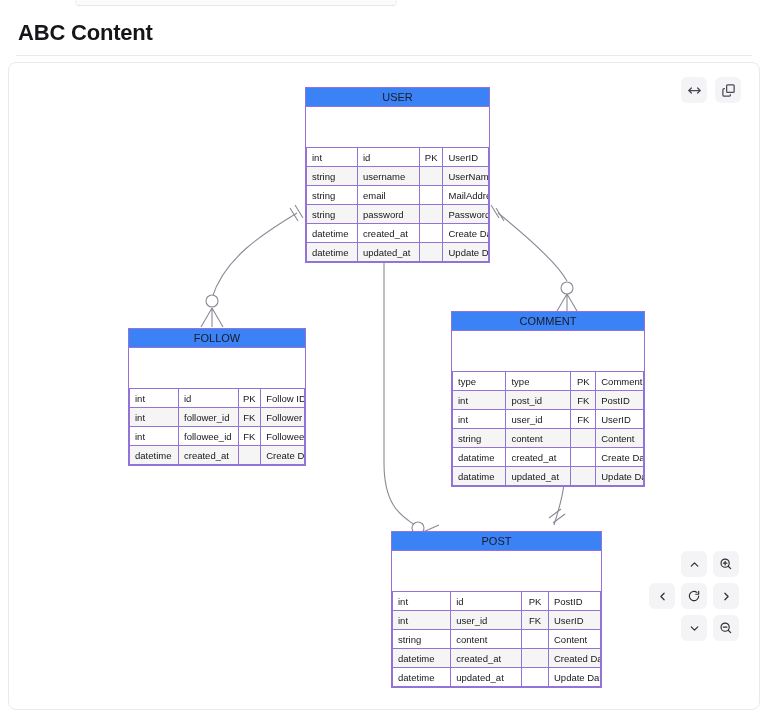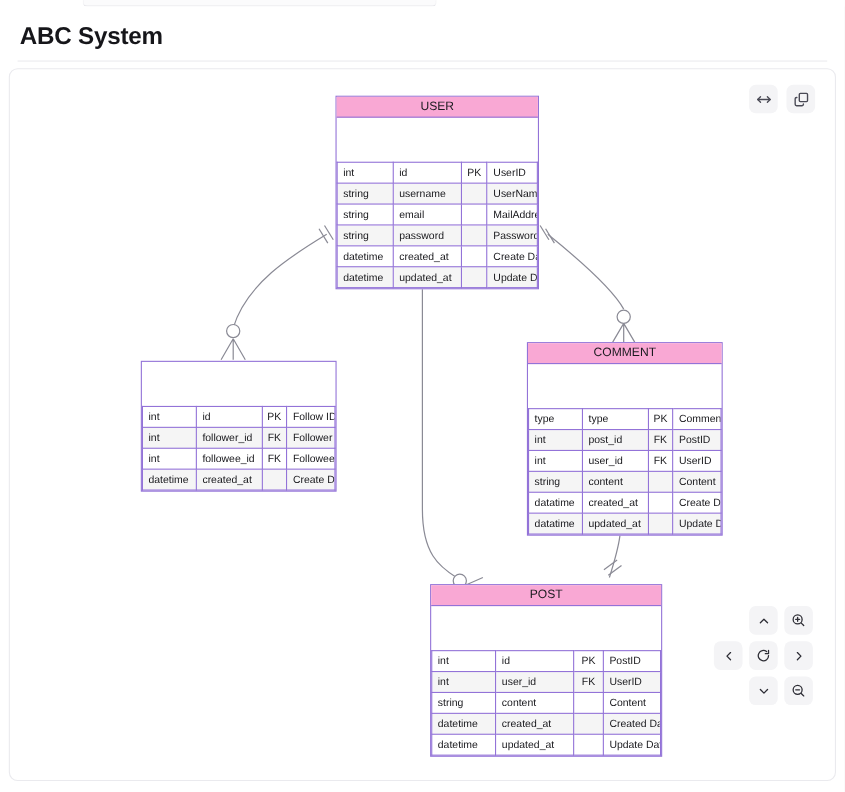--- a/index.html
+++ b/index.html
@@ -174,7 +174,7 @@
     <div class="tab-edge"></div>
   </div>
 
-  <div class="page-title">ABC System</div>
+  <div class="page-title">ABC Content</div>
   <div class="title-divider"></div>
 
   <div class="canvas-card">

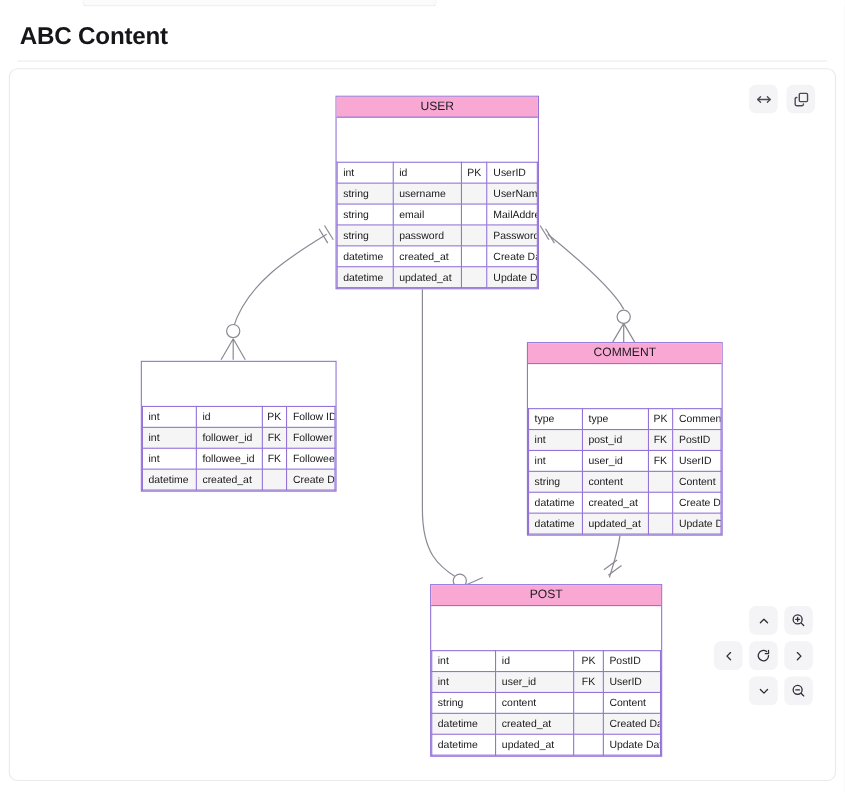--- a/index.html
+++ b/index.html
@@ -84,7 +84,7 @@
     background: #ffffff;
   }
   .entity-title {
-    background: #f9a8d4;
+    background: #3b82f6;
     border-bottom: 1px solid #9373d8;
     text-align: center;
     font-size: 11px;

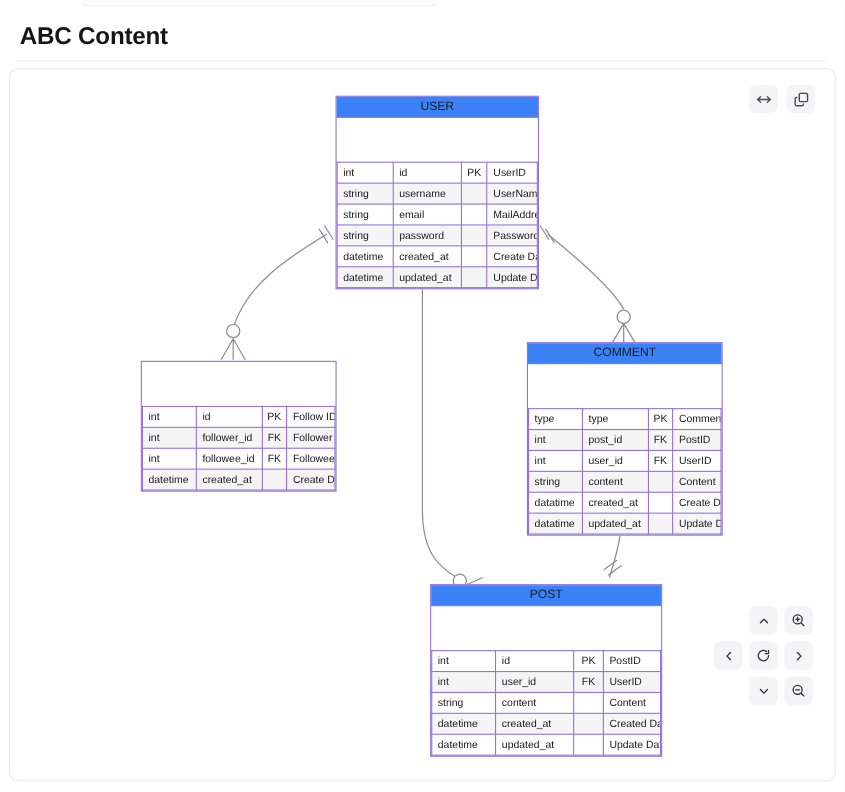--- a/index.html
+++ b/index.html
@@ -315,7 +315,7 @@
             </tbody>
           </table>
         </div>
-        <div class="entity" style="left: 470px; top: 248px; width: 178px;">
+        <div class="entity" style="left: 442px; top: 248px; width: 194px;">
           <div class="entity-title">COMMENT</div>
           <table>
             <colgroup>

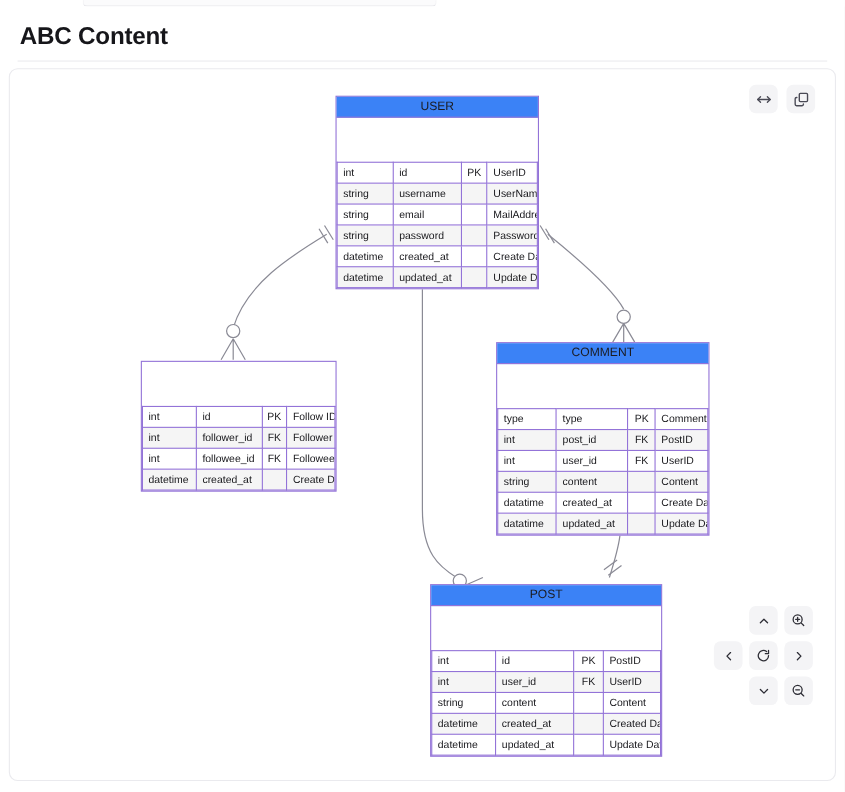--- a/index.html
+++ b/index.html
@@ -280,6 +280,7 @@
           </table>
         </div>
         <div class="entity" style="left: 119px; top: 265px; width: 178px;">
+          <div class="entity-title">FOLLOW</div>
           <table>
             <colgroup>
               <col style="width: 28%;">

